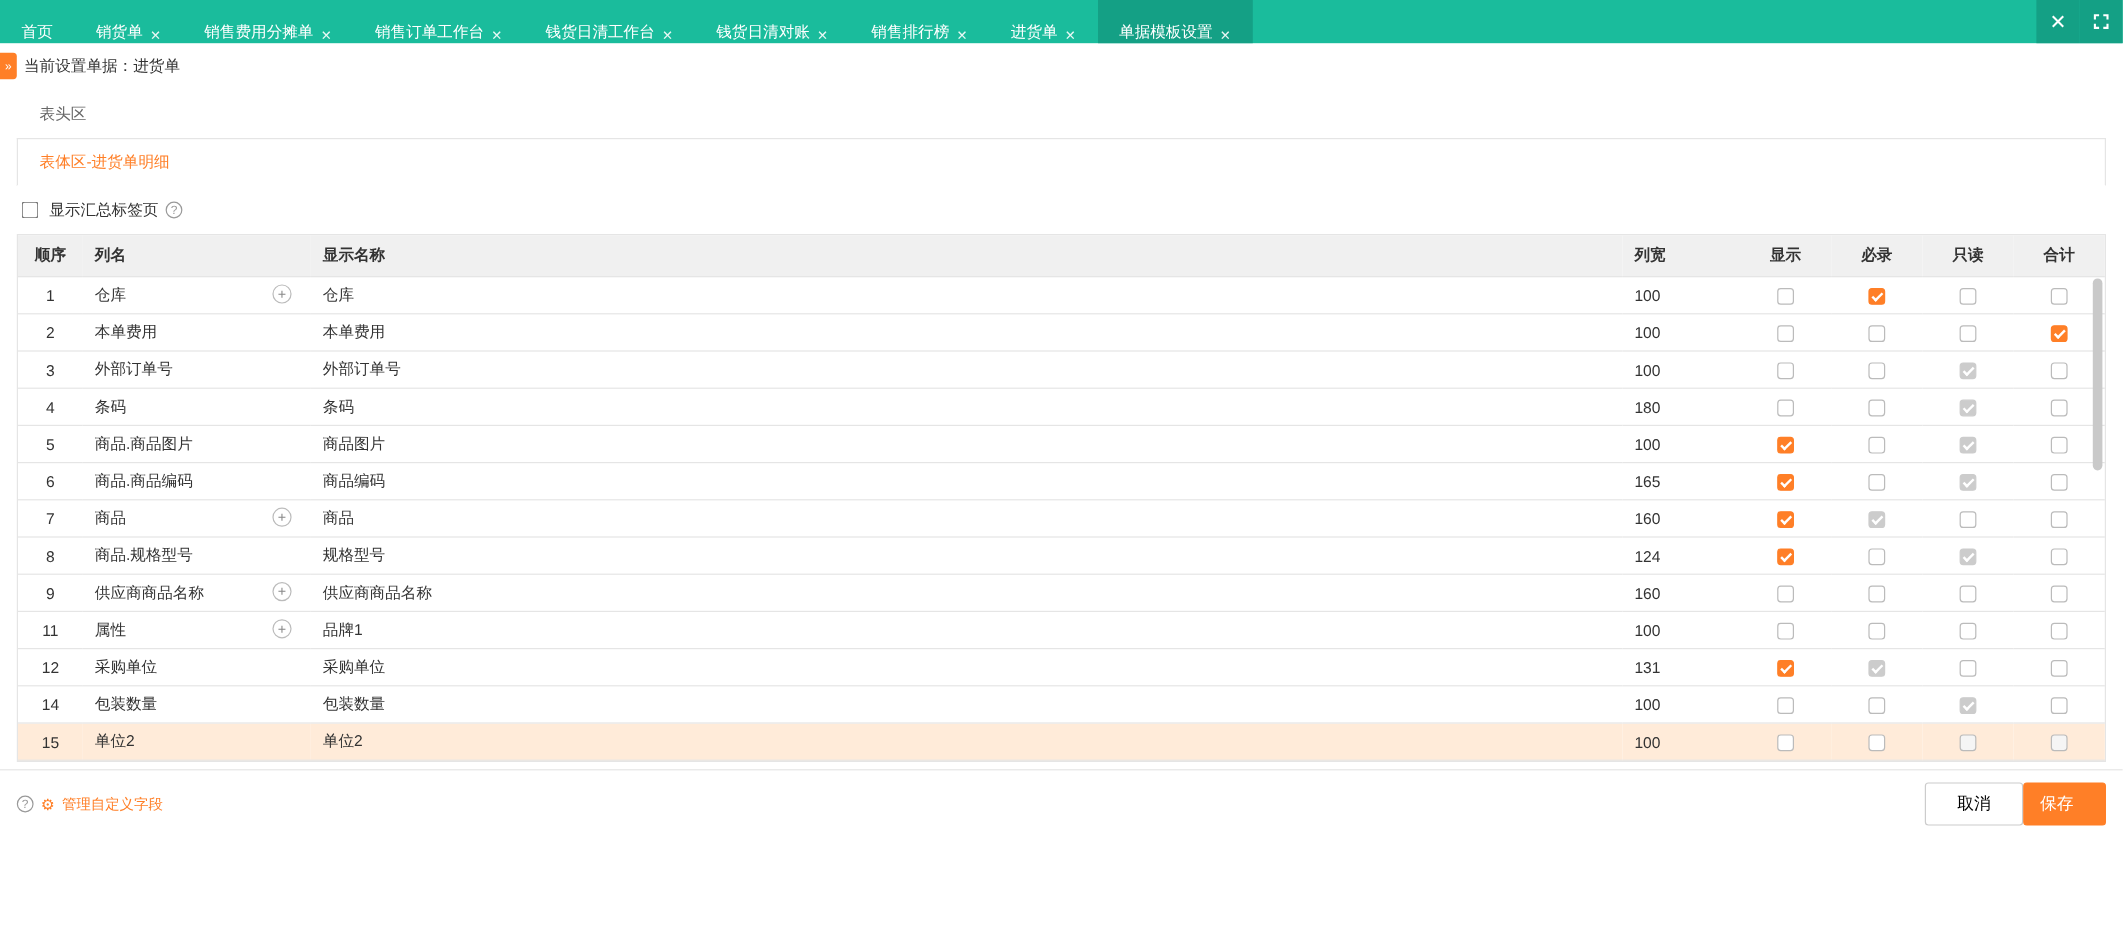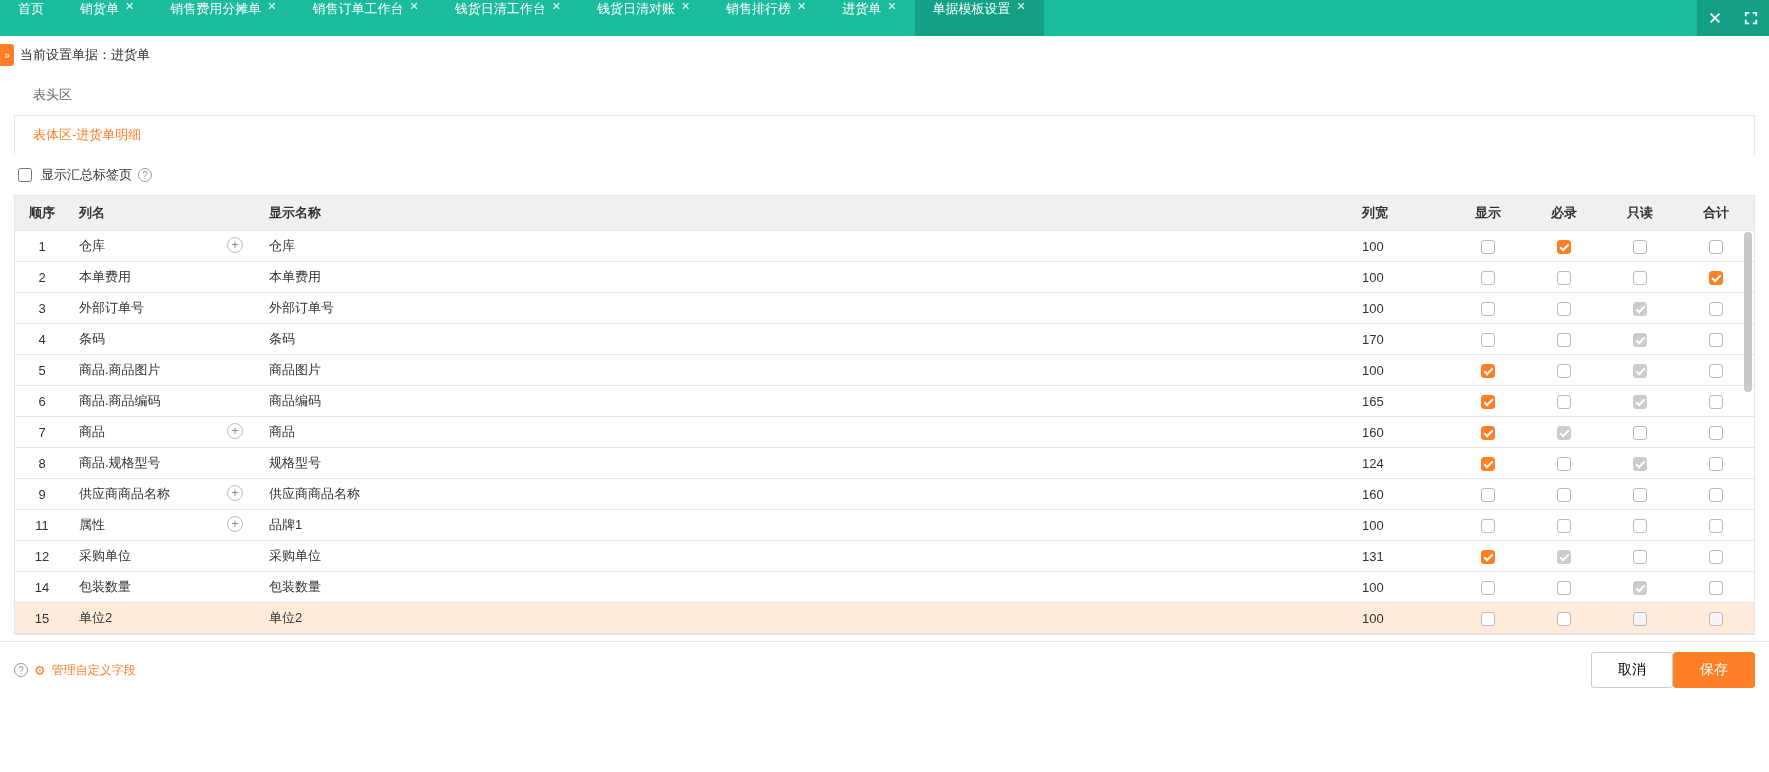--- a/index.html
+++ b/index.html
@@ -17,7 +17,7 @@
 
   
   .topbar { background:var(--teal); height:36px; display:flex; align-items:stretch; color:#fff; position:relative; }
-  .topbar .tab { display:flex; align-items:flex-start; padding:0 18px; gap:6px; cursor:pointer; font-size:13px; }
+  .topbar .tab { display:flex; align-items:flex-end; padding:0 18px; gap:6px; cursor:pointer; font-size:13px; }
   .topbar .tab.active { background:var(--teal-dark); }
   .topbar .tab .close { font-size:11px; opacity:.9; }
   .topbar .right-icons { position:absolute; right:0; top:0; height:100%; display:flex; }

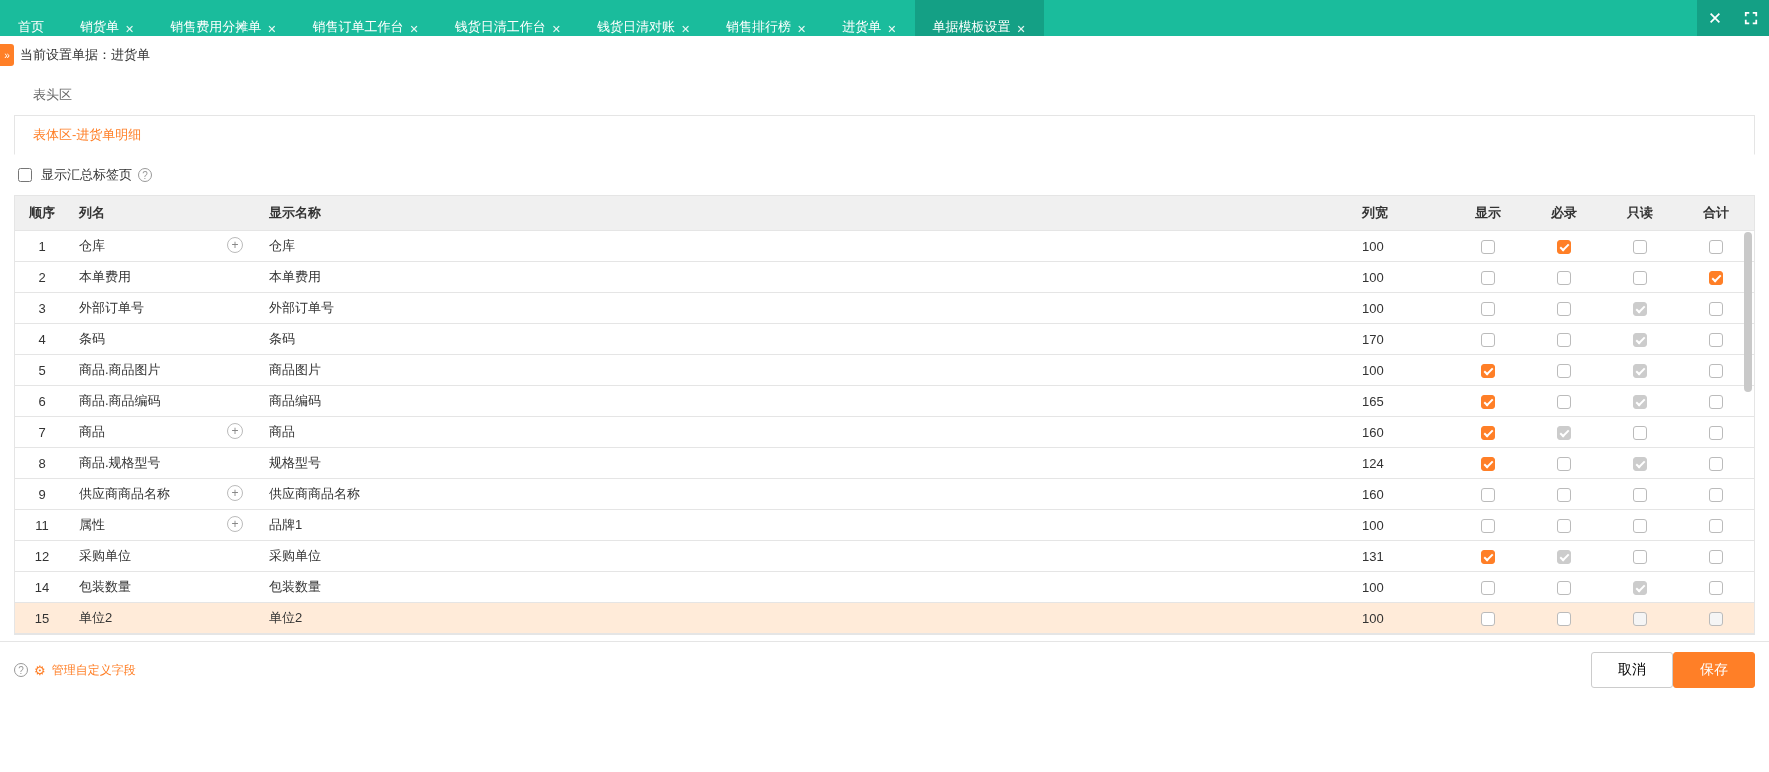--- a/index.html
+++ b/index.html
@@ -207,7 +207,7 @@
             <td class="cen">4</td>
             <td><span>条码</span></td>
             <td>条码</td>
-            <td>170</td>
+            <td>180</td>
             <td class="cen"><span class="chk"></span></td>
             <td class="cen"><span class="chk"></span></td>
             <td class="cen"><span class="chk dis on"></span></td>

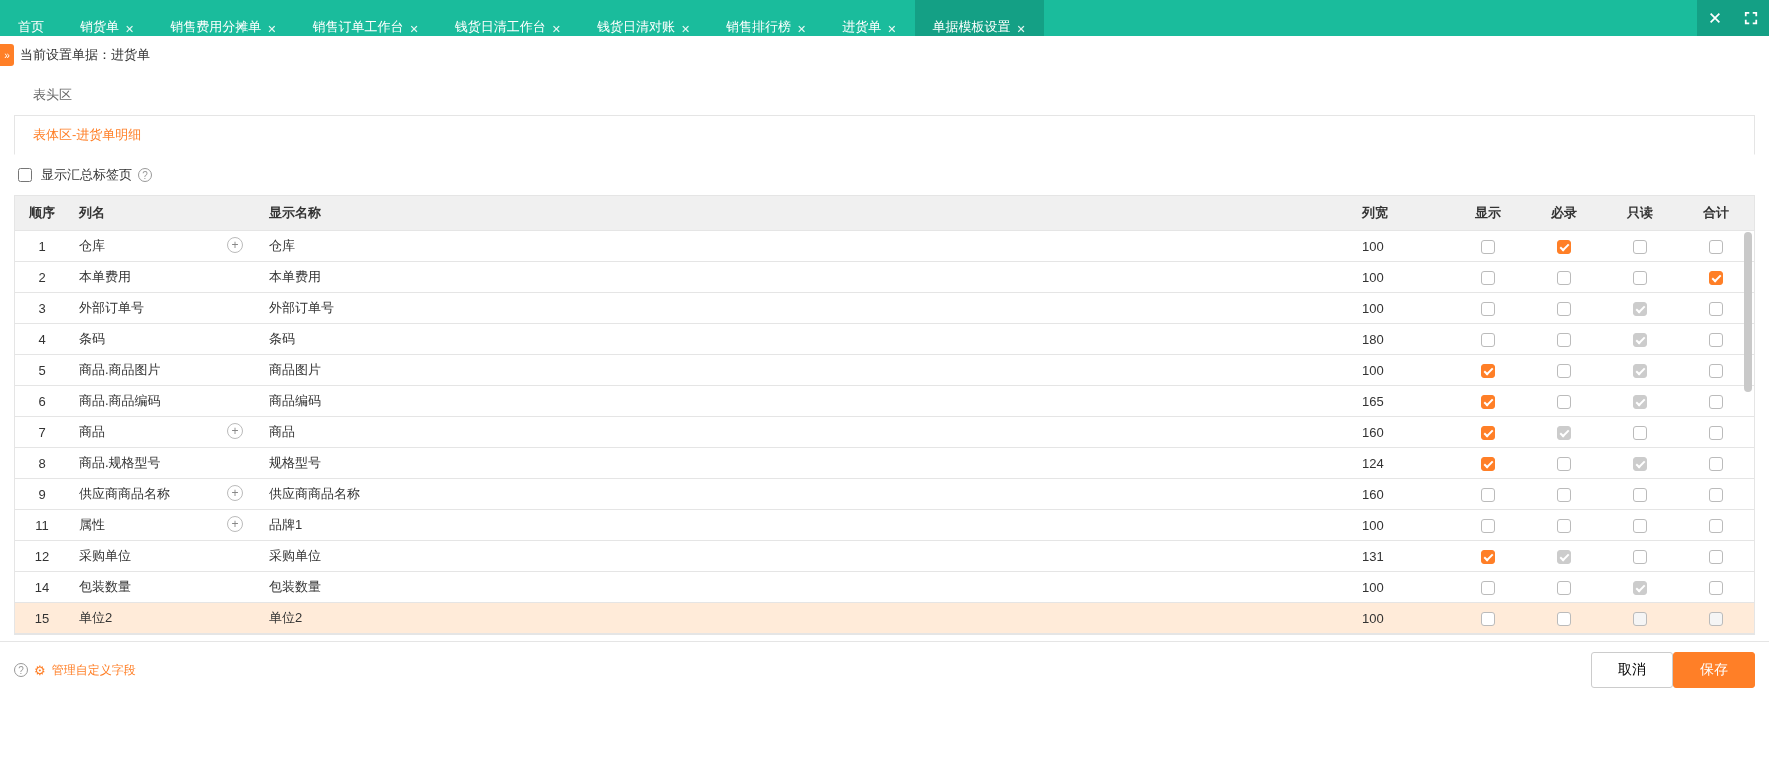--- a/index.html
+++ b/index.html
@@ -70,7 +70,7 @@
   .footer-left .gear { color:var(--orange); font-size:13px; }
   .footer-right { display:flex; }
   .btn { padding:8px 26px; border:1px solid #ccc; background:#fff; border-radius:3px; font-size:14px; cursor:pointer; }
-  .btn.primary { background:var(--orange); border-color:var(--orange); color:#fff; }
+  .btn.primary { background:var(--orange); border-color:var(--orange); color:#fff;padding-left:13px; }
 
   input[type=checkbox] { accent-color:var(--orange); width:14px; height:14px; }
 </style>

